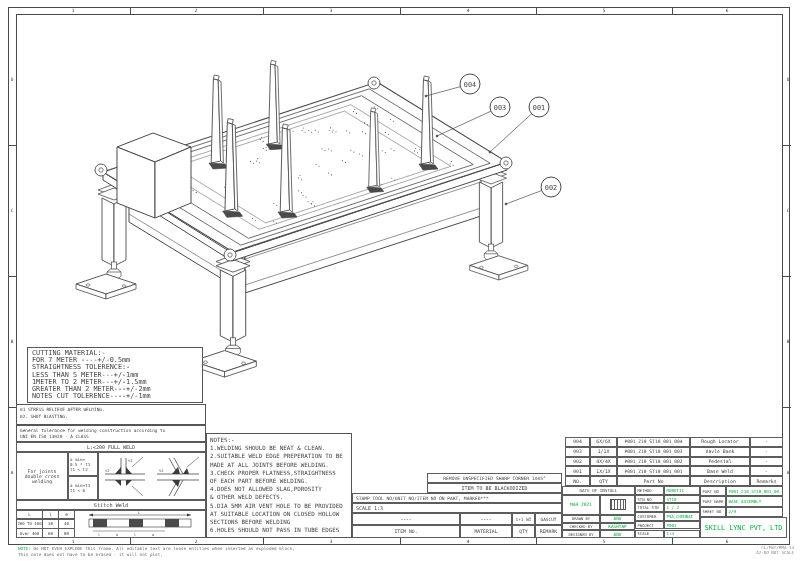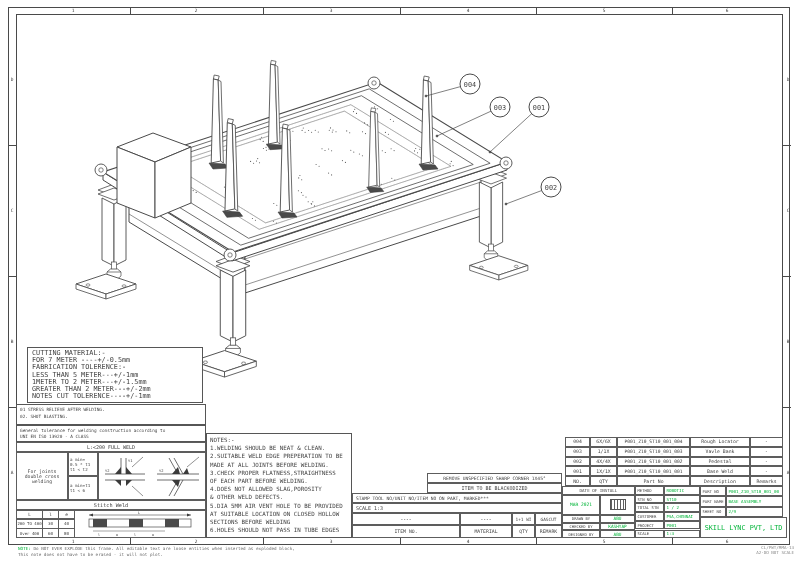--- a/index.html
+++ b/index.html
@@ -283,7 +283,7 @@
   <div class="bx" style="left:27px;top:347px;width:176px;height:56px;border-width:1.5px;z-index:2;padding:2px 4px;font-size:6.8px;line-height:7.2px;">
     <div>CUTTING MATERIAL:-</div>
     <div>FOR 7 METER ----+/-0.5mm</div>
-    <div>FABRICATION TOLERENCE:-</div>
+    <div>STRAIGHTNESS TOLERENCE:-</div>
     <div>LESS THAN 5 METER---+/-1mm</div>
     <div>1METER TO 2 METER---+/-1.5mm</div>
     <div>GREATER THAN 2 METER---+/-2mm</div>

